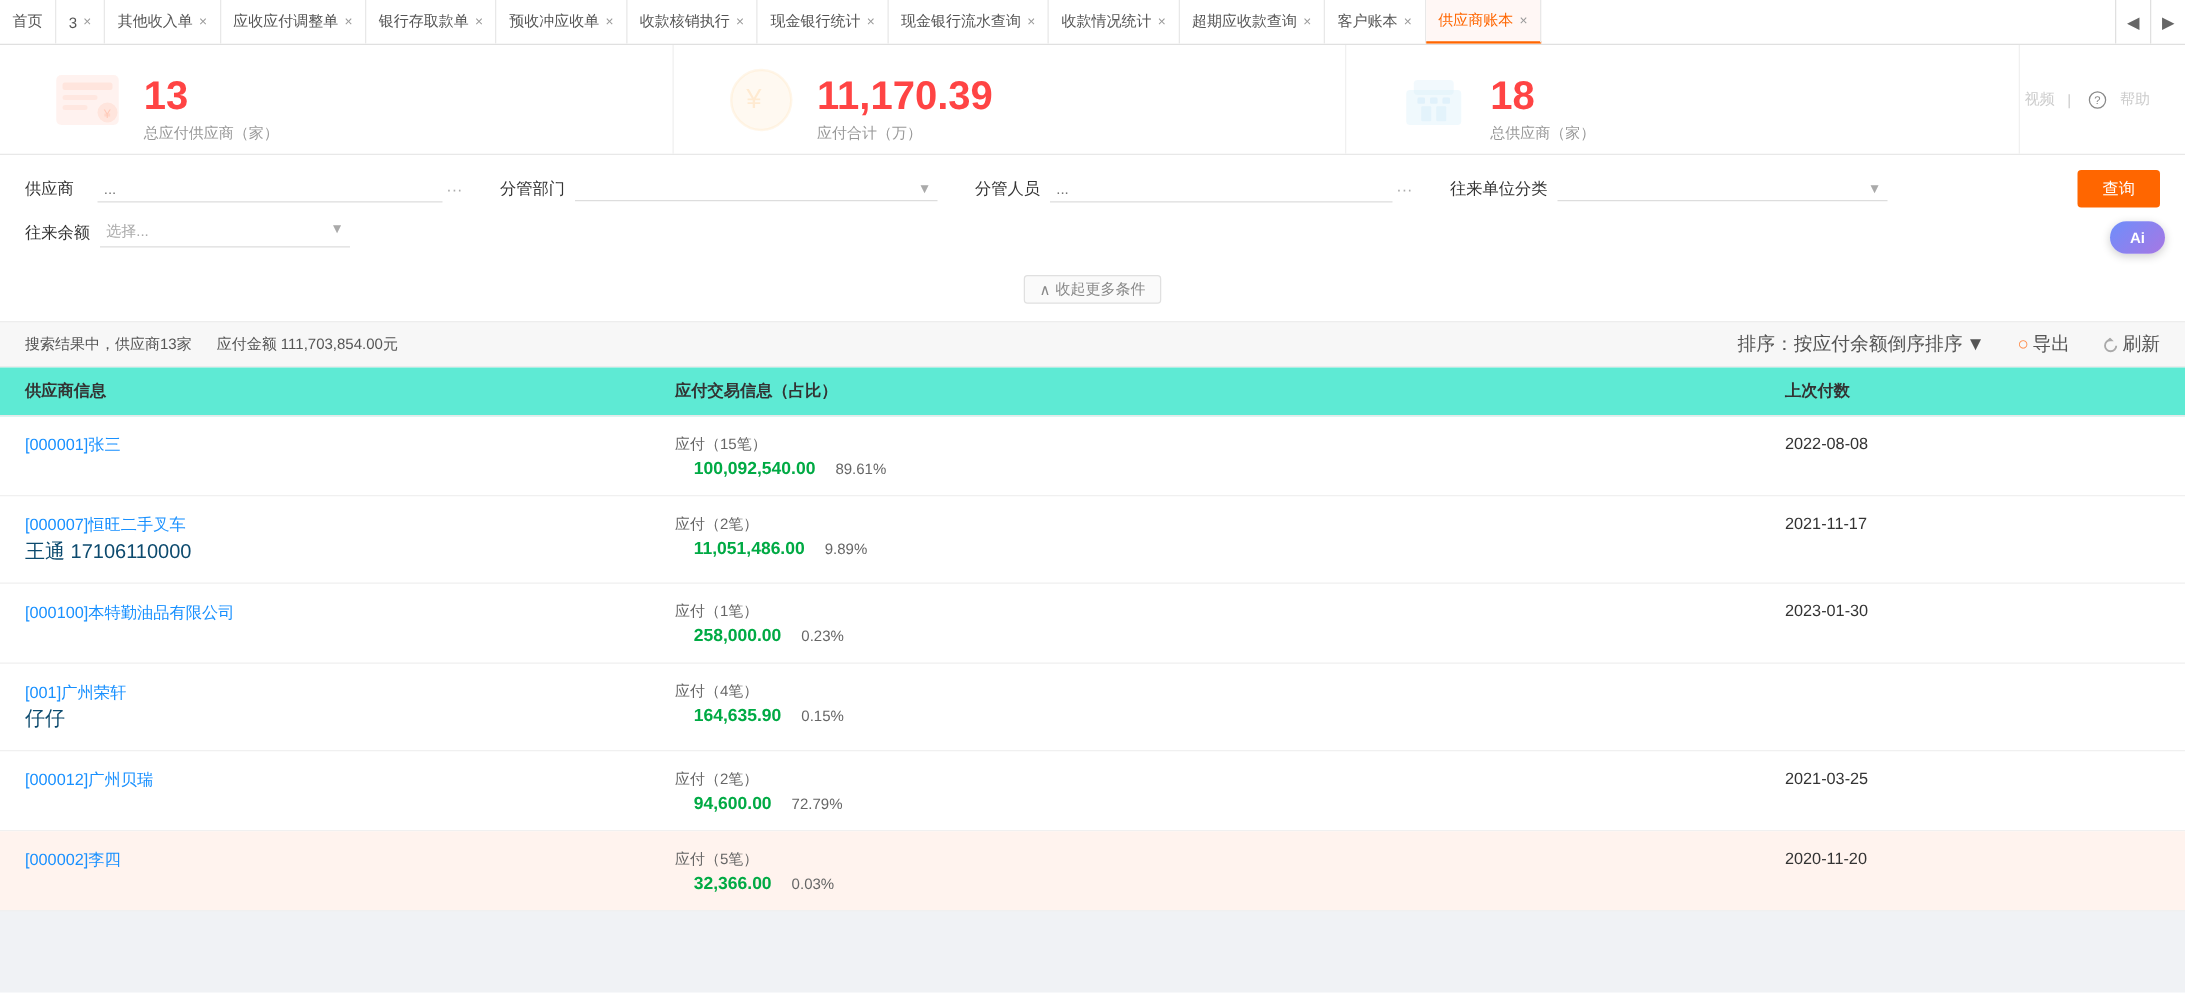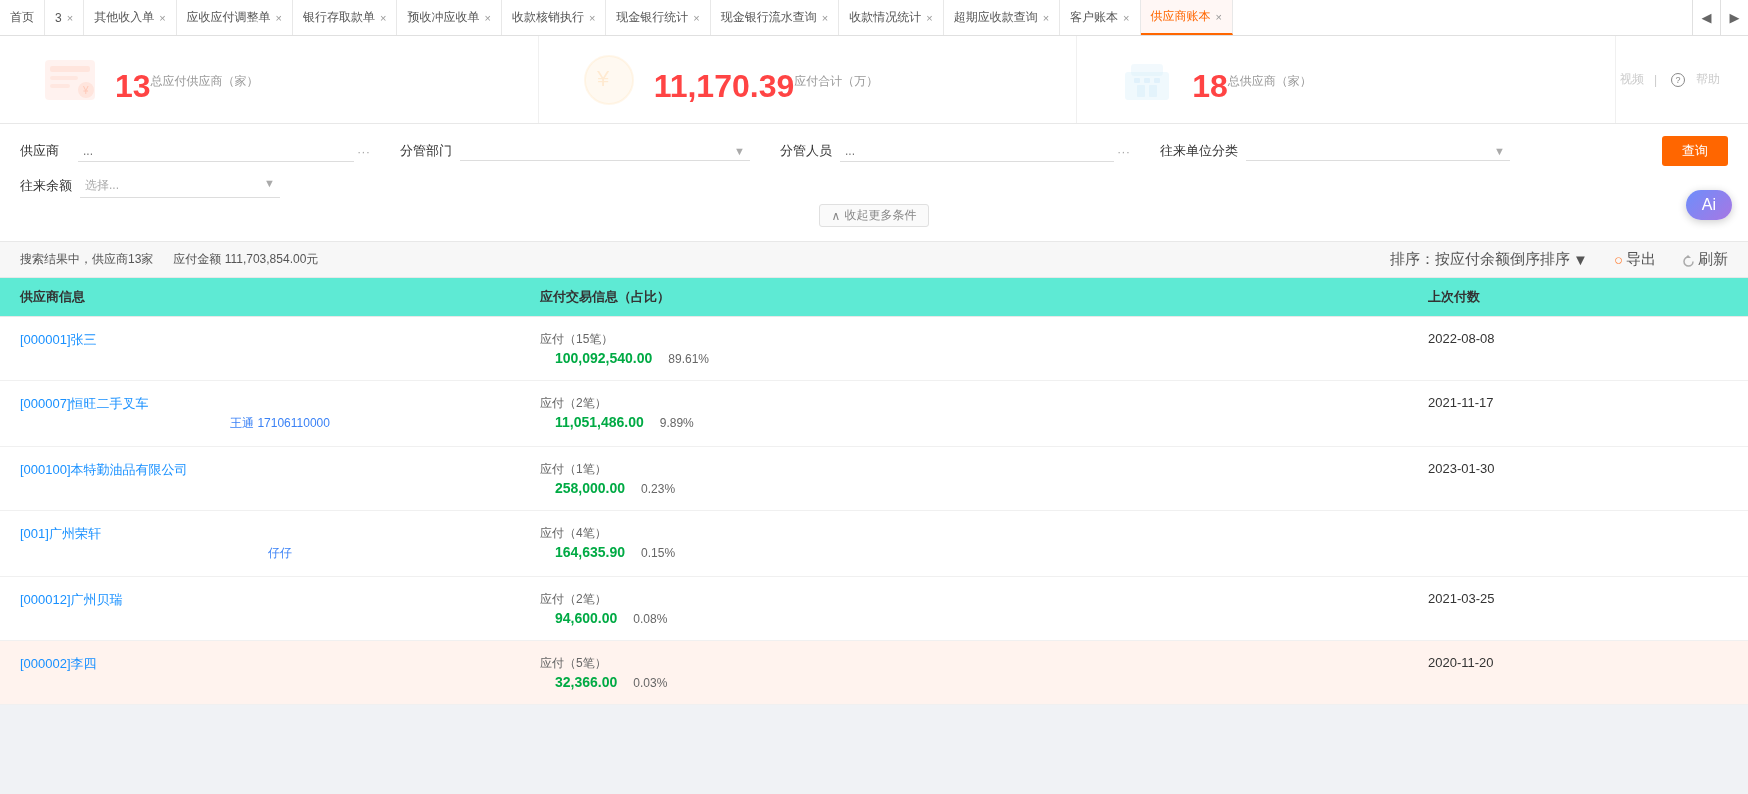--- a/index.html
+++ b/index.html
@@ -66,7 +66,7 @@
       justify-content: center;
     }
     .stat-icon svg { width: 60px; height: 60px; opacity: 0.35; }
-    .stat-content { display: flex; flex-direction: row; margin-top: 15px; }
+    .stat-content { display: flex; flex-direction: column; margin-top: 15px; }
     .stat-number { font-size: 32px; font-weight: bold; color: #ff4444; line-height: 1.1; }
     .stat-label { font-size: 12px; color: #999; margin-top: 4px; }
     .stat-item:last-child { border-right: none; }

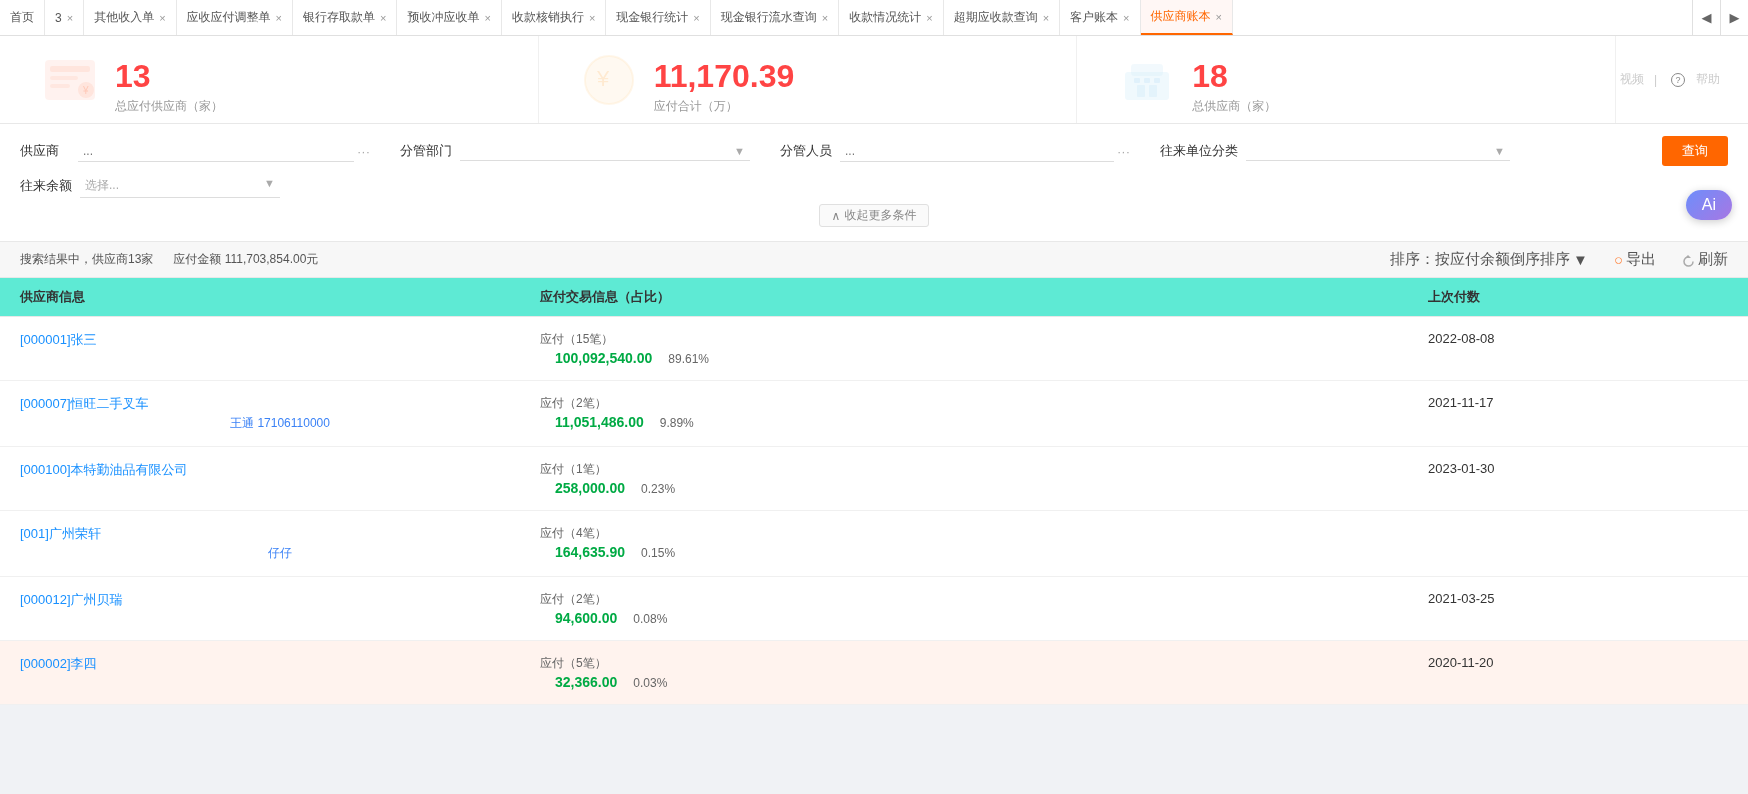--- a/index.html
+++ b/index.html
@@ -345,7 +345,7 @@
     </div>
     <button class="query-btn">查询</button>
   </div>
-  <div class="filter-row" style="margin-bottom:0;">
+  <div class="filter-row" style="margin-bottom:16px;">
     <div class="filter-item">
       <span class="filter-label">往来余额</span>
       <div class="filter-select" style="flex:1; display:flex; align-items:flex-start; border-bottom:1px solid #ddd; padding:3px 5px; cursor:pointer; max-width:200px;">

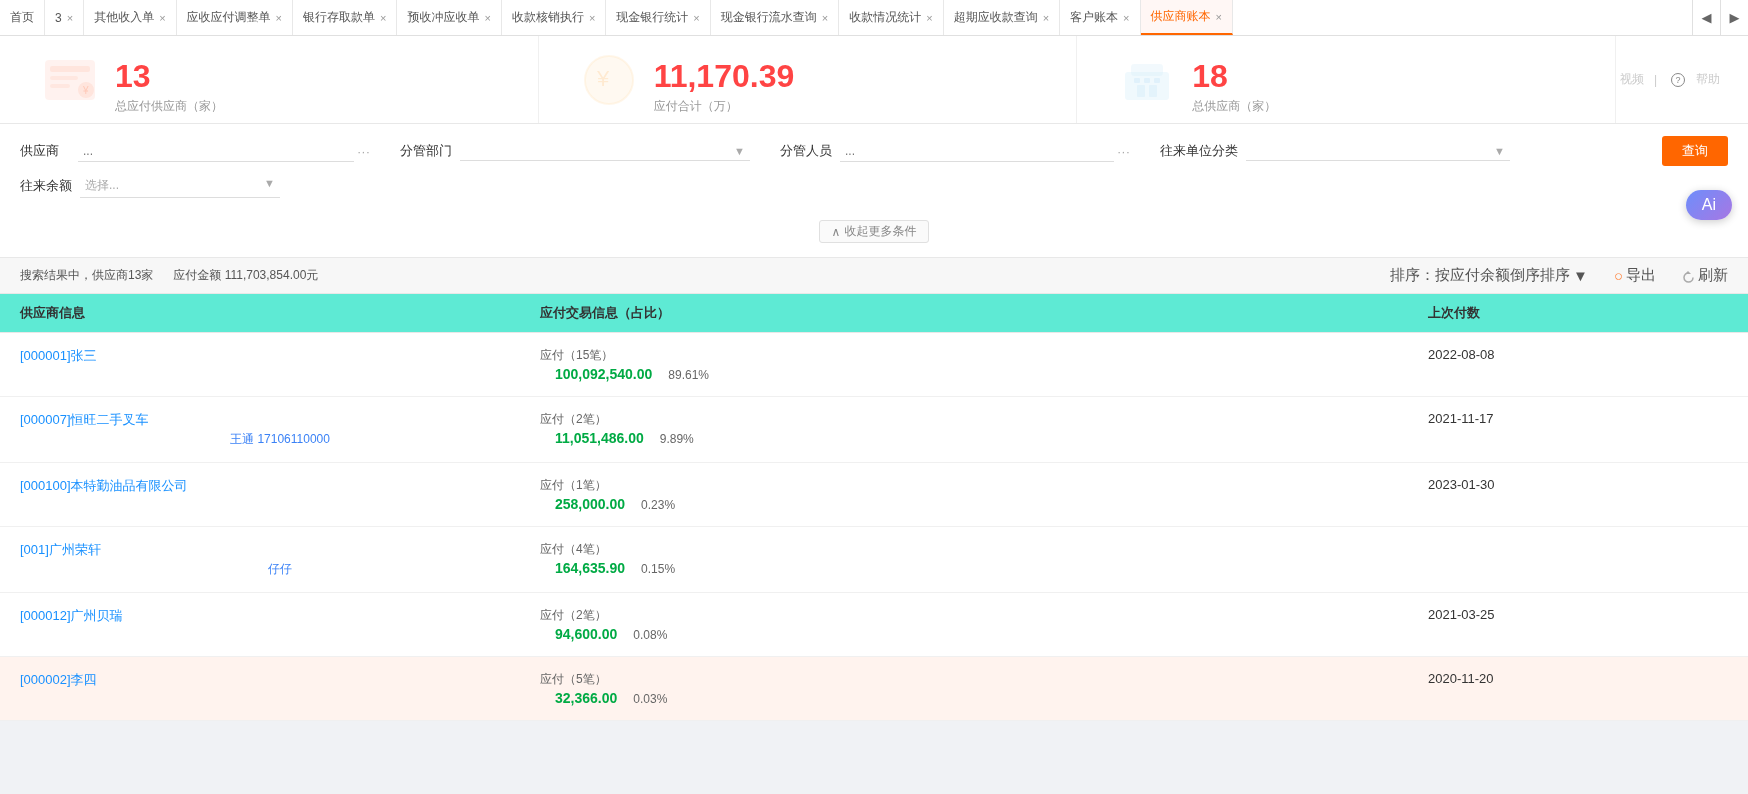--- a/index.html
+++ b/index.html
@@ -225,13 +225,13 @@
     .ai-badge {
       position: fixed;
       right: 16px;
-      top: 190px;
+      top: 177px;
       background: linear-gradient(135deg, #6e8efb, #a777e3);
       color: #fff;
       border-radius: 20px;
       padding: 6px 16px;
-      font-size: 16px;
-      font-weight: normal;
+      font-size: 12px;
+      font-weight: bold;
       cursor: pointer;
       box-shadow: 0 2px 8px rgba(0,0,0,0.2);
     }

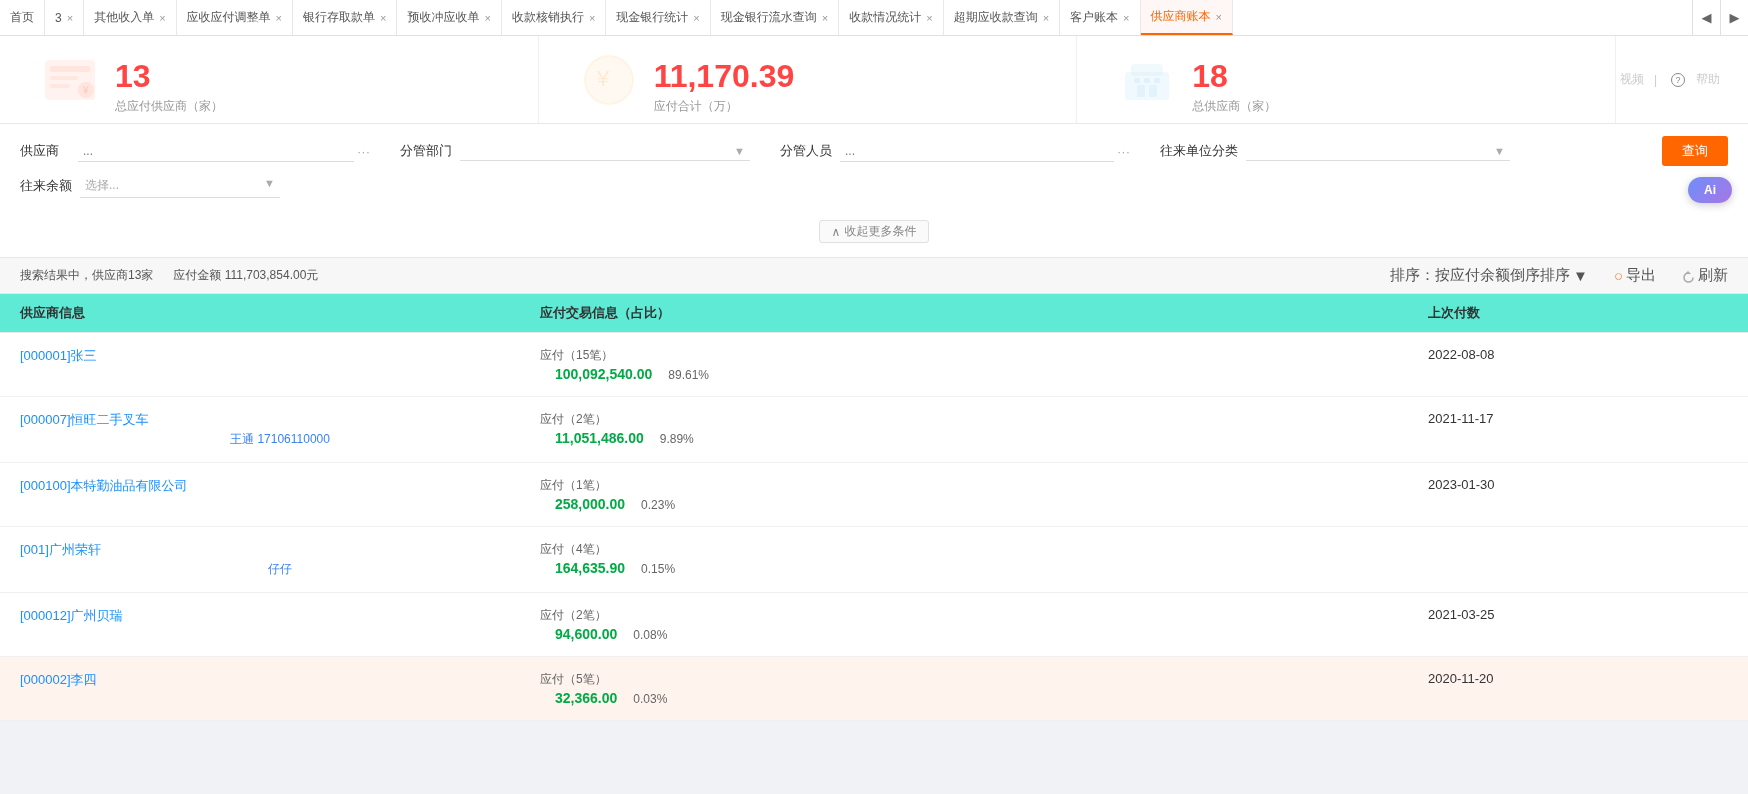--- a/index.html
+++ b/index.html
@@ -214,7 +214,7 @@
       text-decoration: none;
       font-size: 13px;
     }
-    .supplier-sub { font-size: 12px; color: #3b82f6; margin-top: 2px; text-align: center; }
+    .supplier-sub { font-size: 16px; color: #0c4a6e; margin-top: 2px; }
     .transaction-label { font-size: 12px; color: #666; }
     .transaction-amount { font-size: 14px; color: #00aa44; font-weight: bold; margin-top: 2px; }
     .transaction-percent { font-size: 12px; color: #666; margin-left: 16px; }

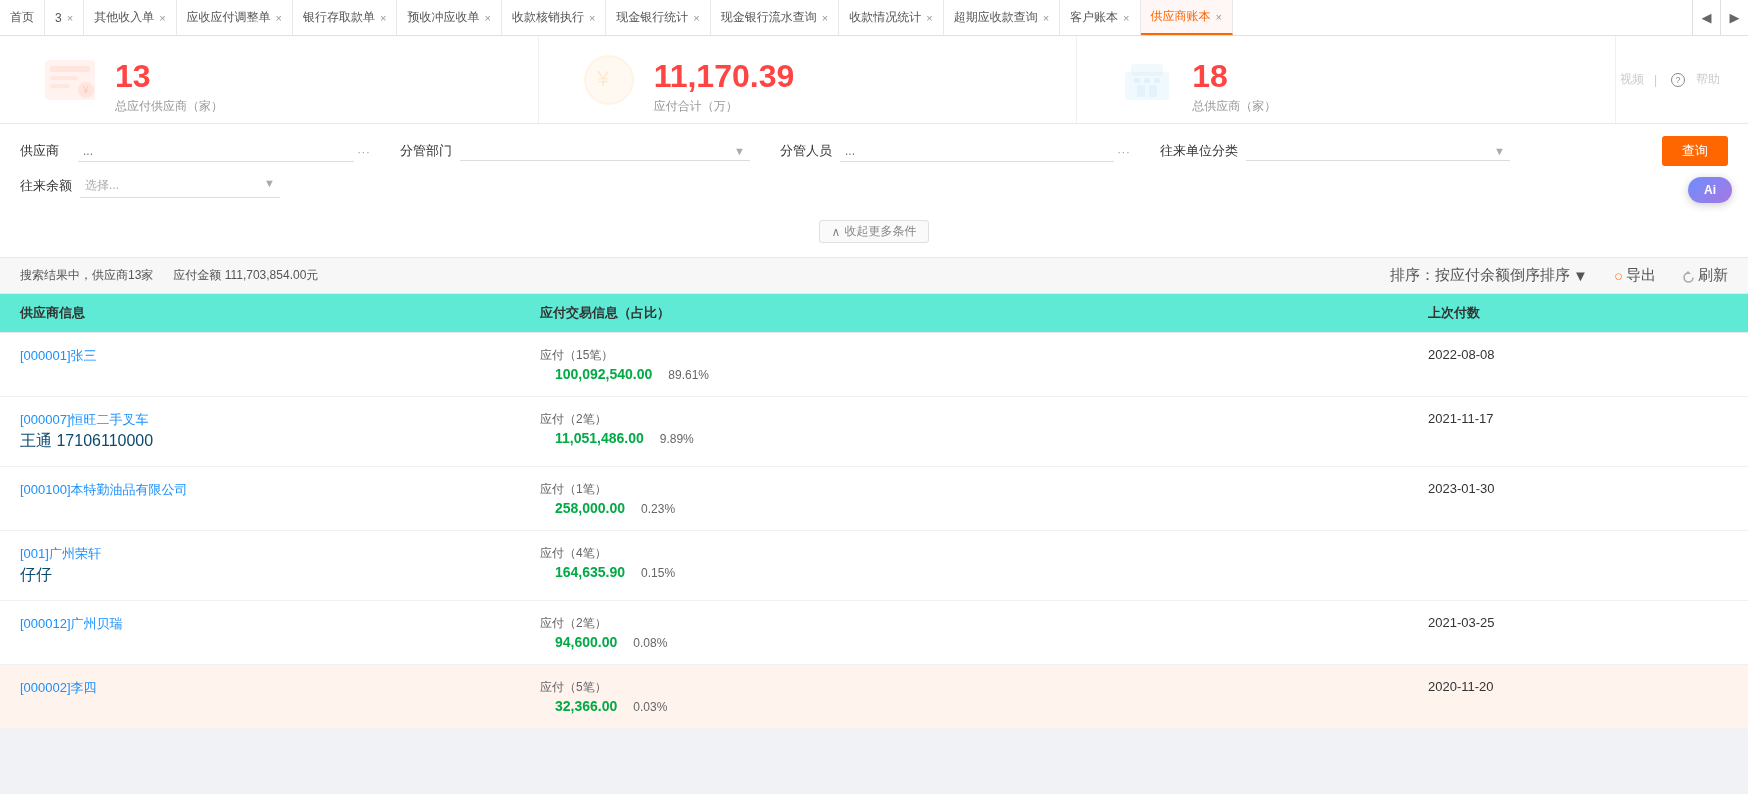--- a/index.html
+++ b/index.html
@@ -445,7 +445,7 @@
           <div class="transaction-label">应付（2笔）</div>
           <div class="transaction-row">
             <span class="transaction-amount">94,600.00</span>
-            <span class="transaction-percent">0.08%</span>
+            <span class="transaction-percent">72.79%</span>
           </div>
         </div>
         <div class="last-pay">2021-03-25</div>

